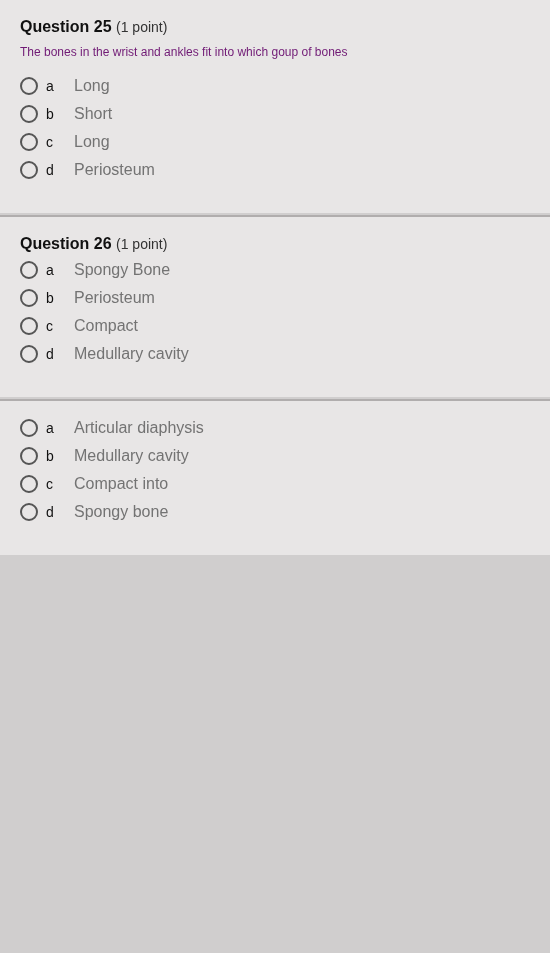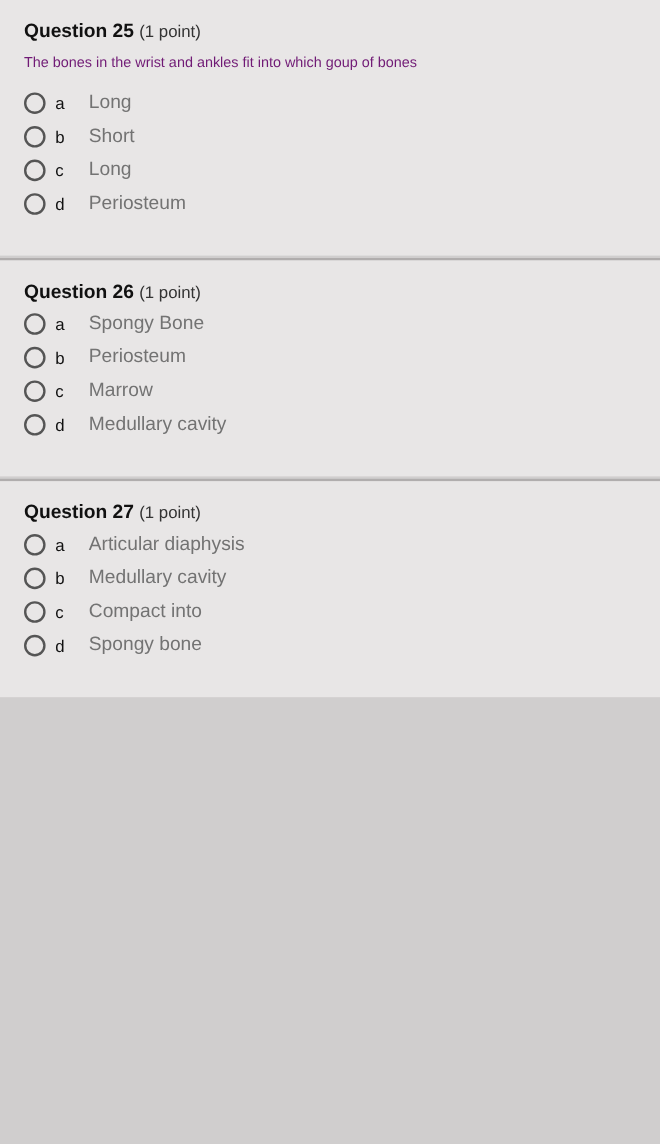--- a/index.html
+++ b/index.html
@@ -139,7 +139,7 @@
         <li class="option-item">
           <span class="radio-circle"></span>
           <span class="option-letter">c</span>
-          <span class="option-text">Marrow</span>
+          <span class="option-text">Compact</span>
         </li>
         <li class="option-item">
           <span class="radio-circle"></span>

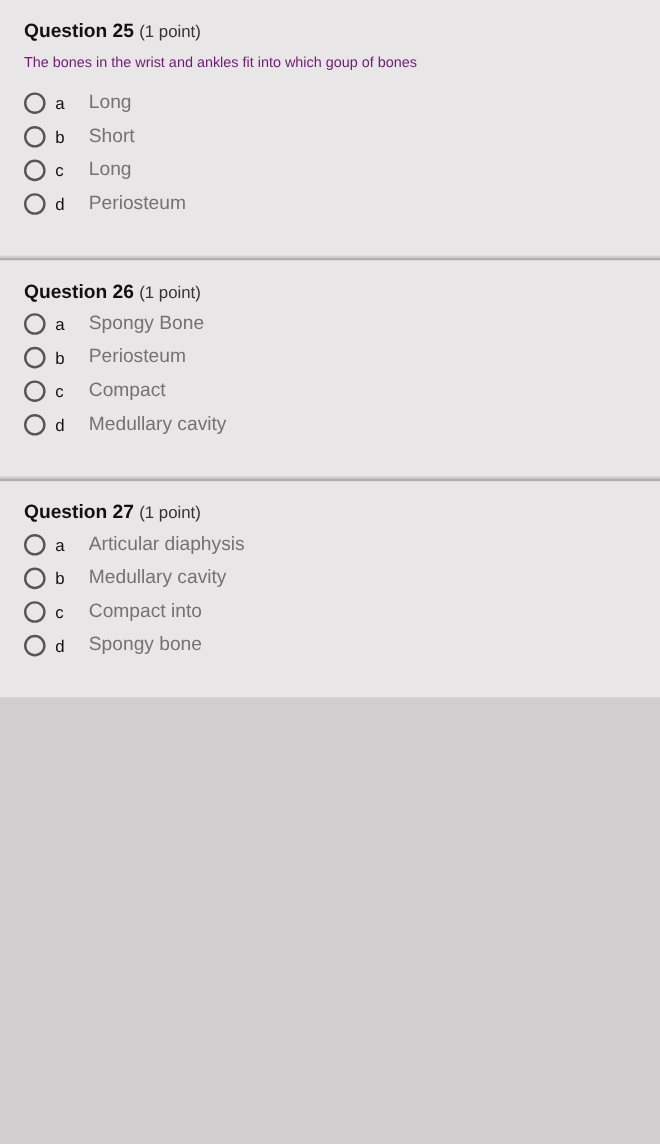--- a/index.html
+++ b/index.html
@@ -150,7 +150,6 @@
     </div>
     <div class="divider"></div>
     <div class="question-block">
-      <div class="question-header"><span class="question-title">Question 27 </span><span class="question-points">(1 point)</span></div>
       <ul class="options-list">
         <li class="option-item">
           <span class="radio-circle"></span>

